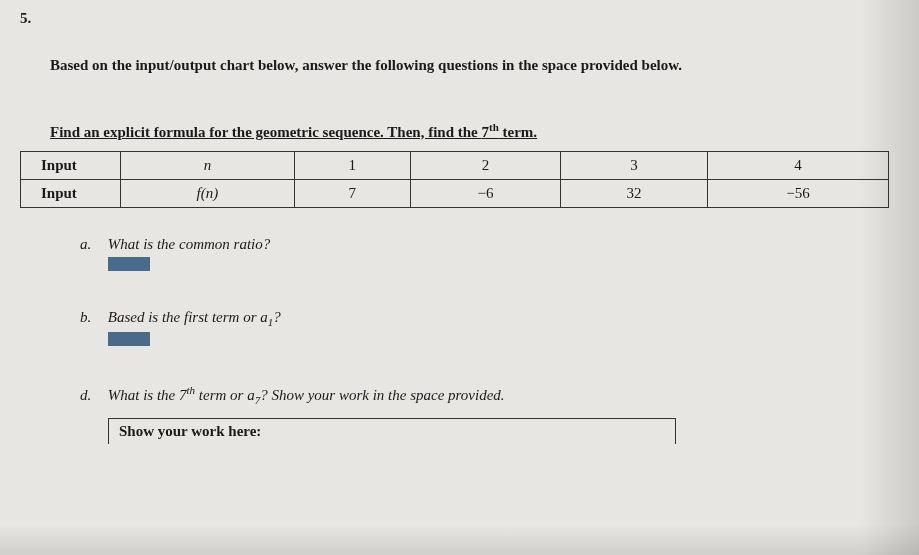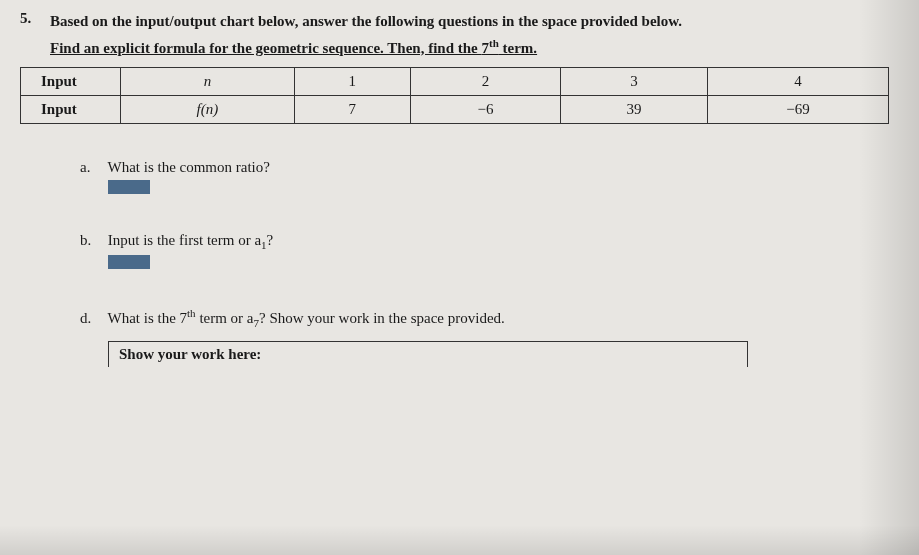--- a/index.html
+++ b/index.html
@@ -33,6 +33,7 @@
     }
     .bold {
       font-weight: bold;
+      margin-top: 44px;
     }
     .sup {
       font-size: 11px;

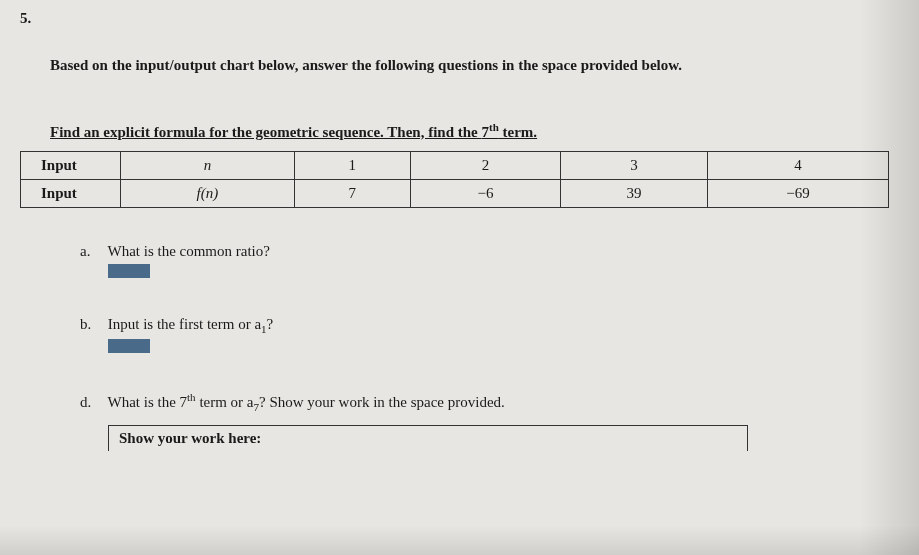--- a/index.html
+++ b/index.html
@@ -48,7 +48,7 @@
     table.io-chart {
       width: 100%;
       border-collapse: collapse;
-      margin-bottom: 35px;
+      margin-bottom: 28px;
       margin-top: 6px;
     }
     table.io-chart td {

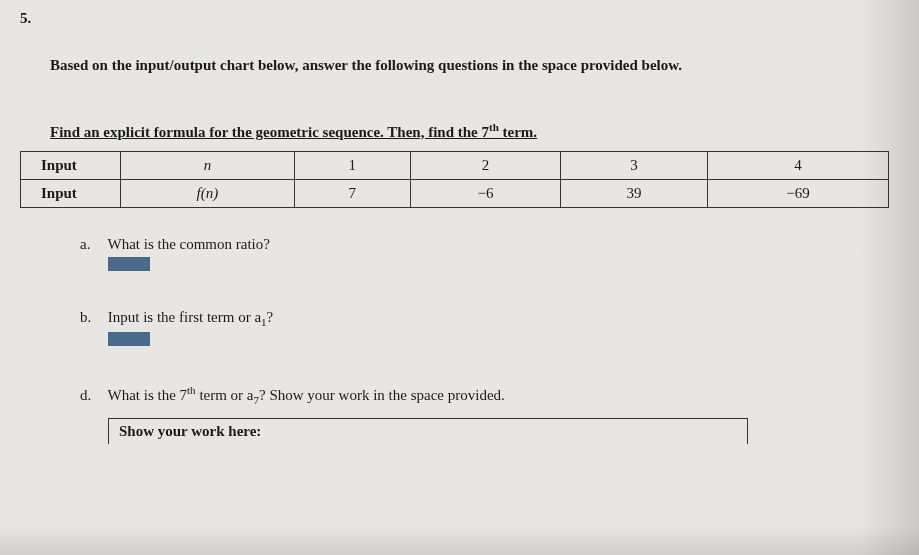--- a/index.html
+++ b/index.html
@@ -145,7 +145,7 @@
     <td class="italic">f(n)</td>
     <td>7</td>
     <td>−6</td>
-    <td>39</td>
+    <td>32</td>
     <td>−69</td>
   </tr>
 </tbody>

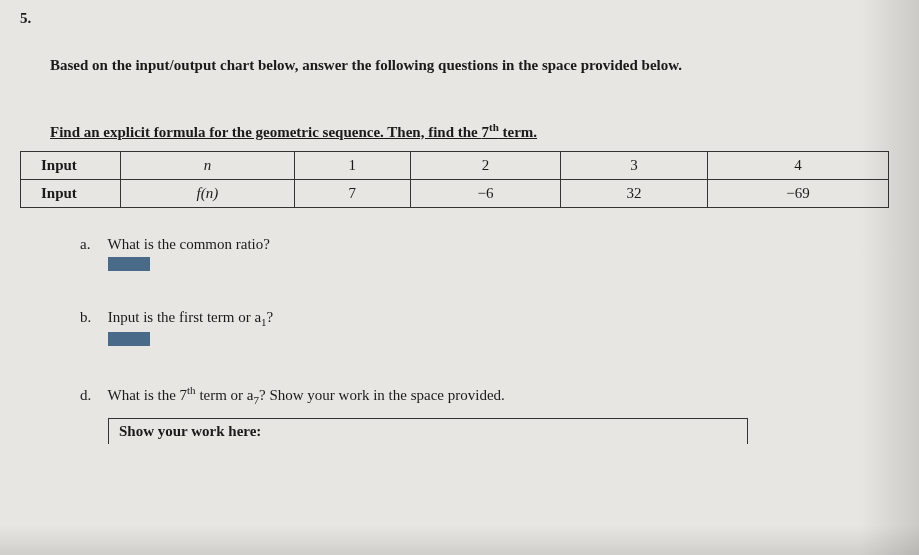--- a/index.html
+++ b/index.html
@@ -146,7 +146,7 @@
     <td>7</td>
     <td>−6</td>
     <td>32</td>
-    <td>−69</td>
+    <td>−56</td>
   </tr>
 </tbody>
   </table>

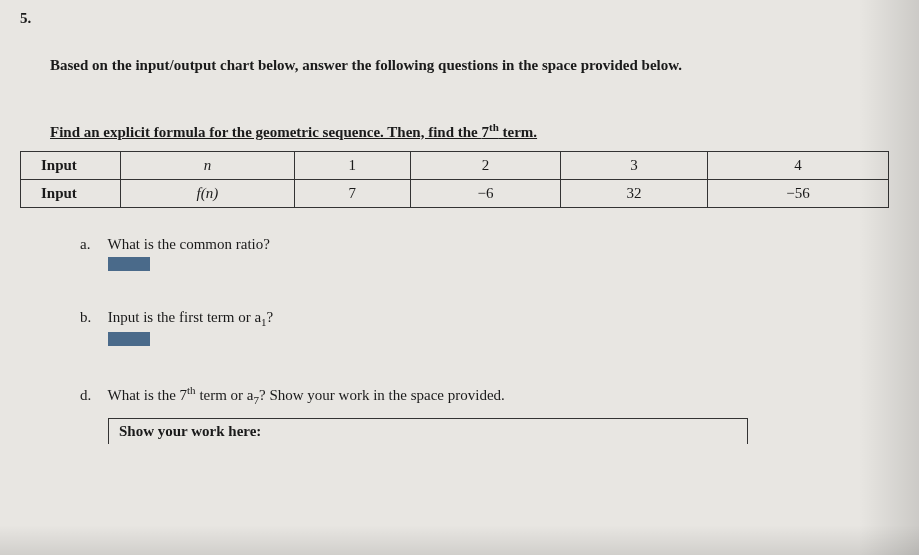--- a/index.html
+++ b/index.html
@@ -73,6 +73,7 @@
     .sub-question {
       margin-bottom: 38px;
       font-size: 15px;
+      font-style: italic;
     }
     .sub-label {
       display: inline-block;

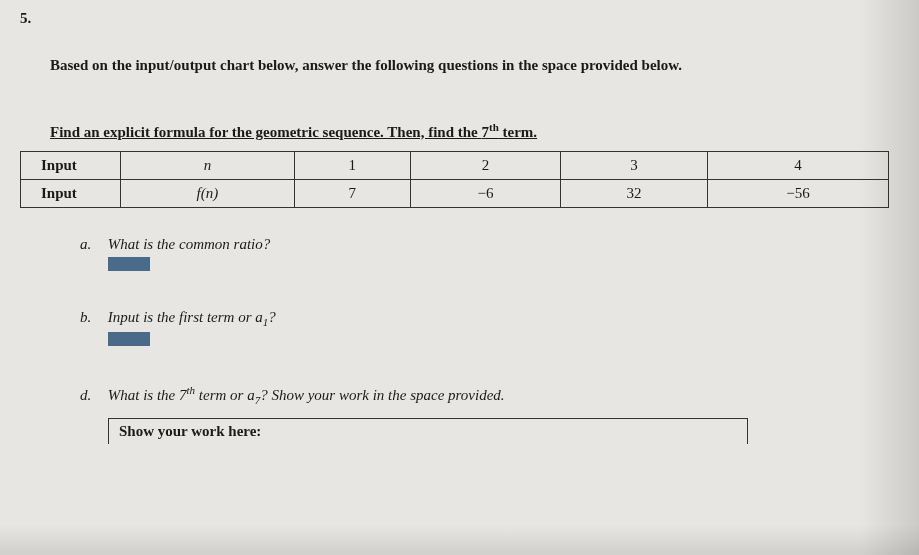--- a/index.html
+++ b/index.html
@@ -162,7 +162,7 @@
 
   <div class="sub-question">
     <span class="sub-label">b.</span>
-    <span><span>Input is the first term or </span><span class="sub-italic">a</span><span class="subscript">1</span><span>?</span></span>
+    <span><span>Based is the first term or </span><span class="sub-italic">a</span><span class="subscript">1</span><span>?</span></span>
     <span class="answer-mark"></span>
   </div>
 

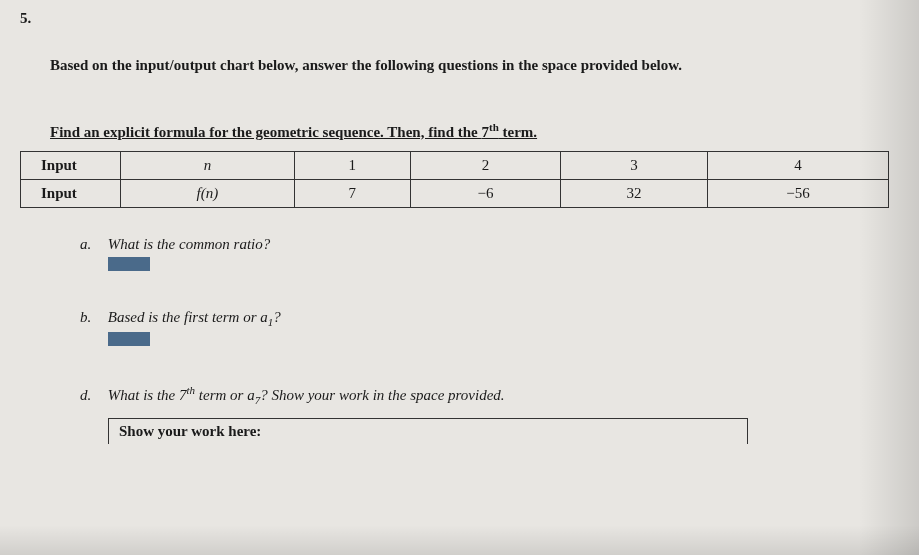--- a/index.html
+++ b/index.html
@@ -95,7 +95,7 @@
       border: 1px solid #333;
       margin-left: 88px;
       margin-top: 8px;
-      width: 640px;
+      width: 568px;
       padding: 4px 10px;
       font-weight: bold;
       font-size: 15px;

